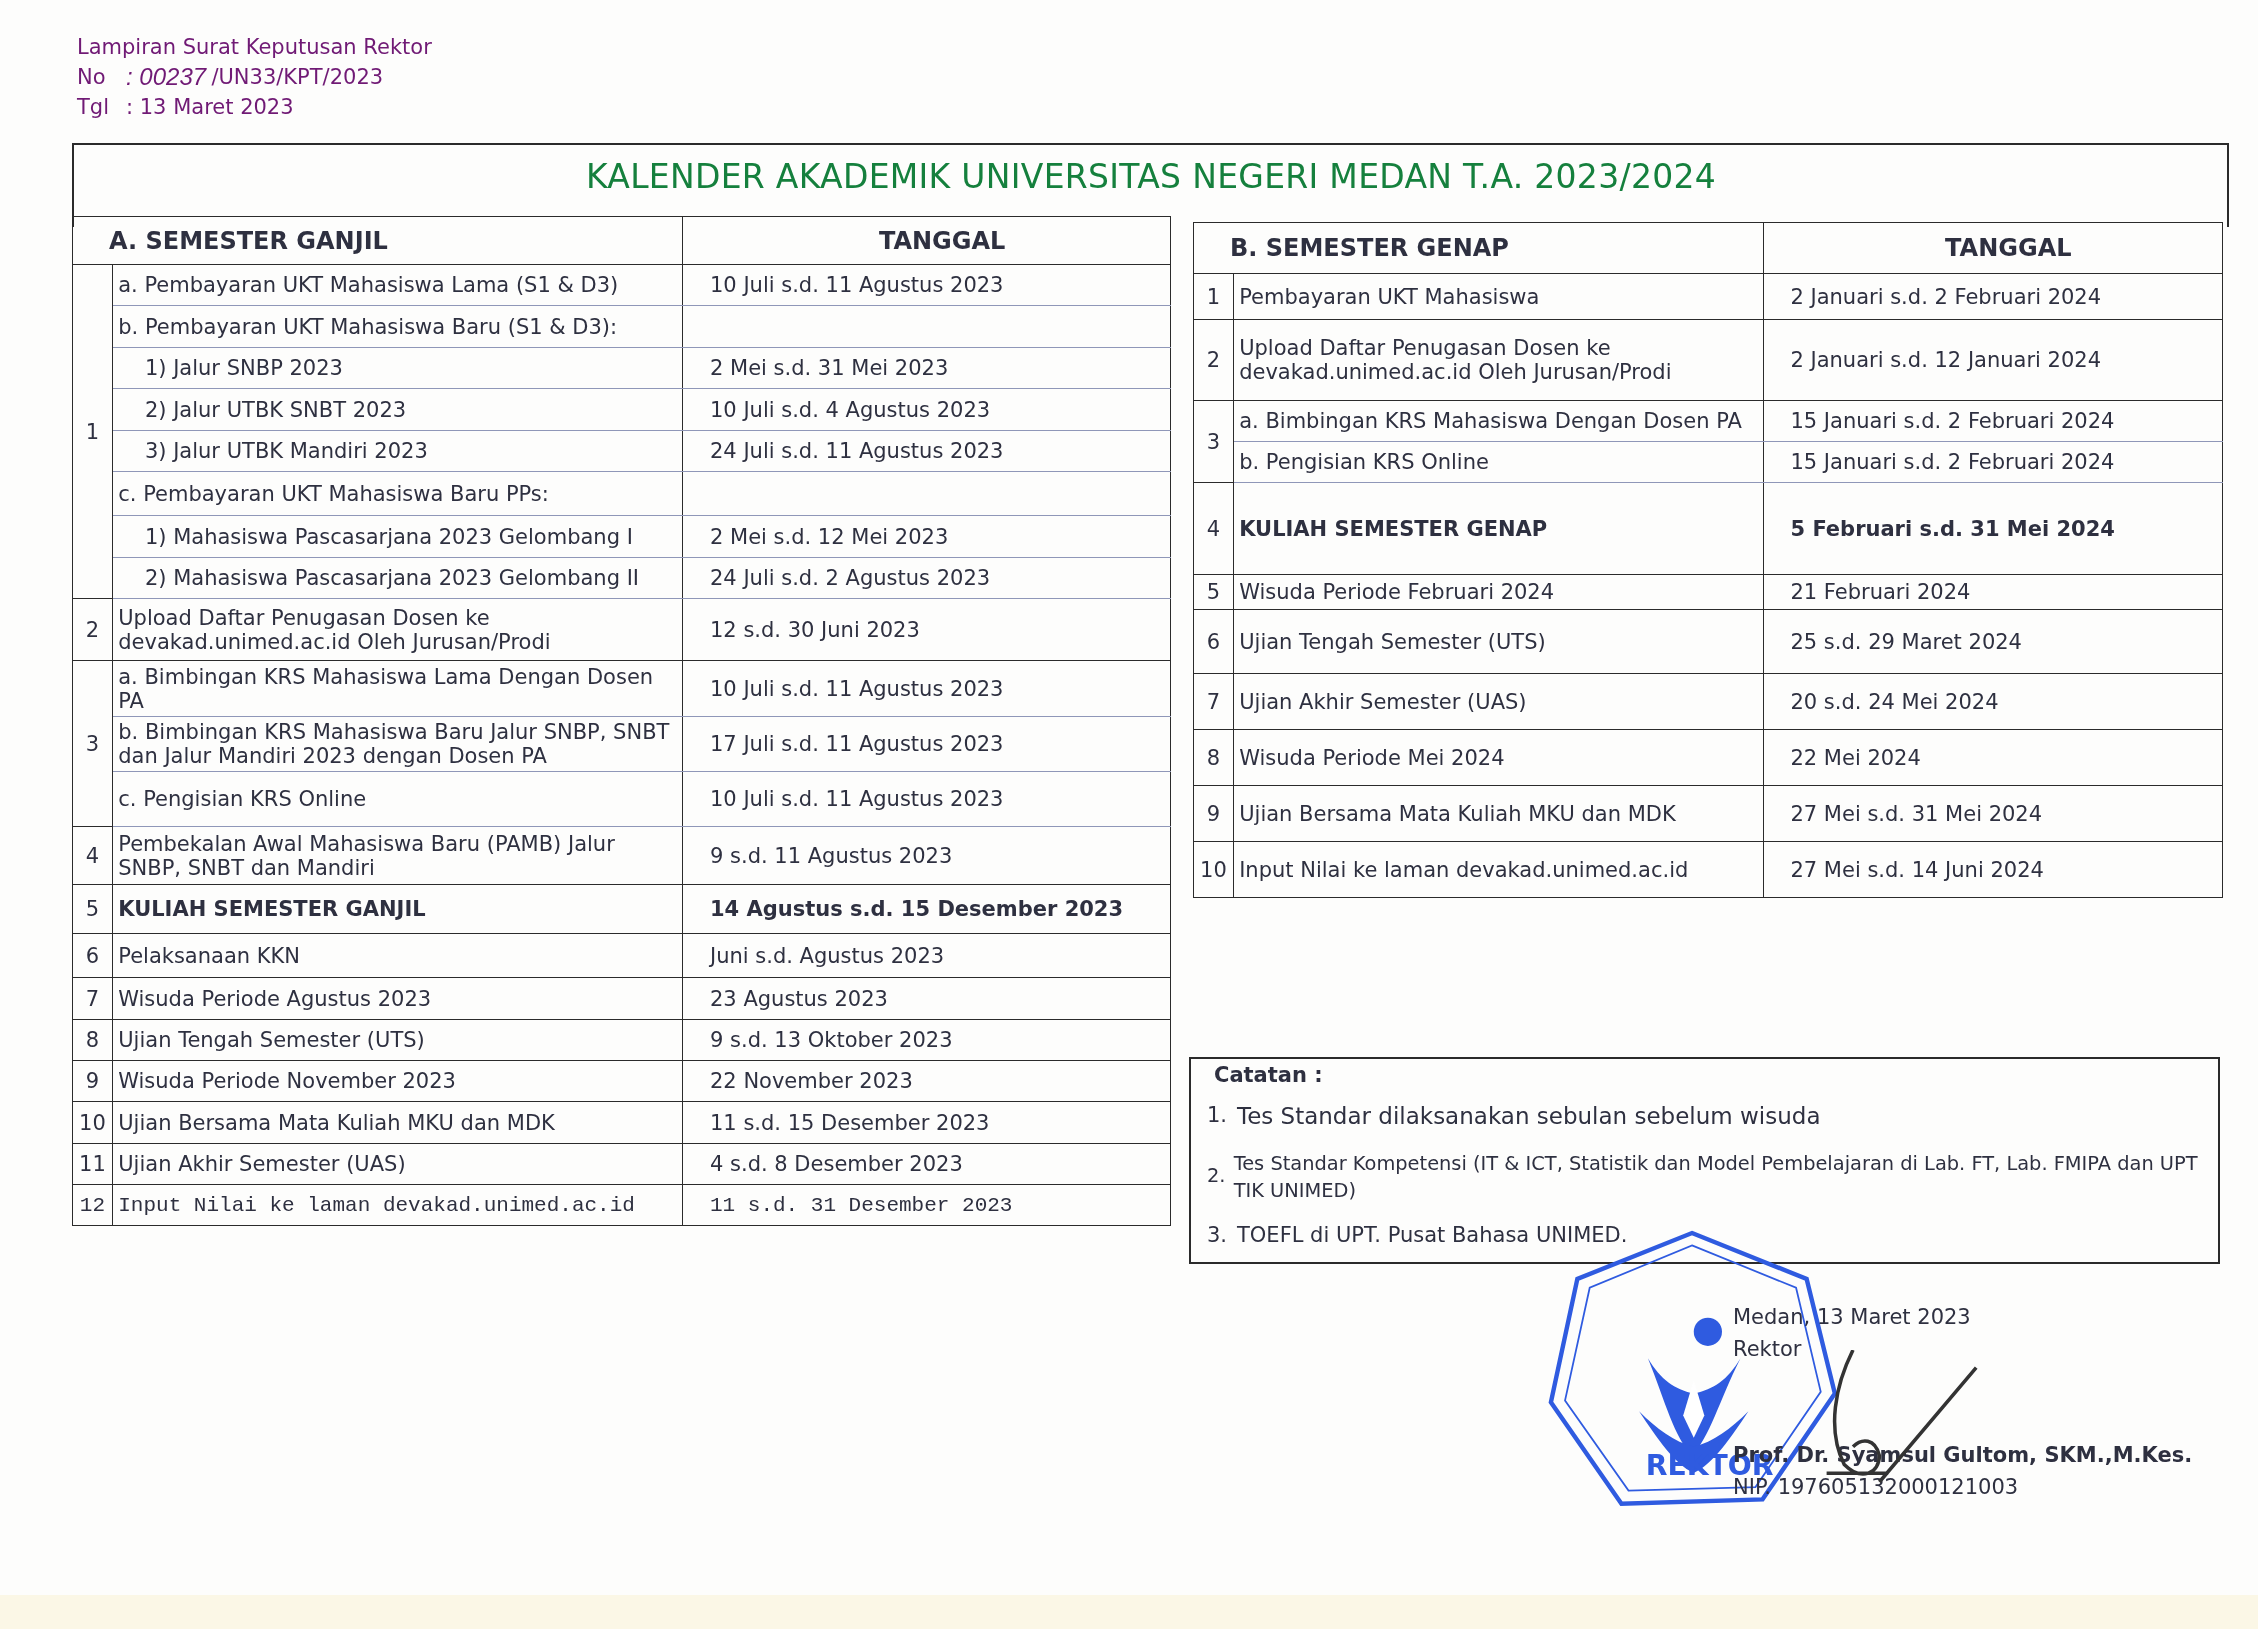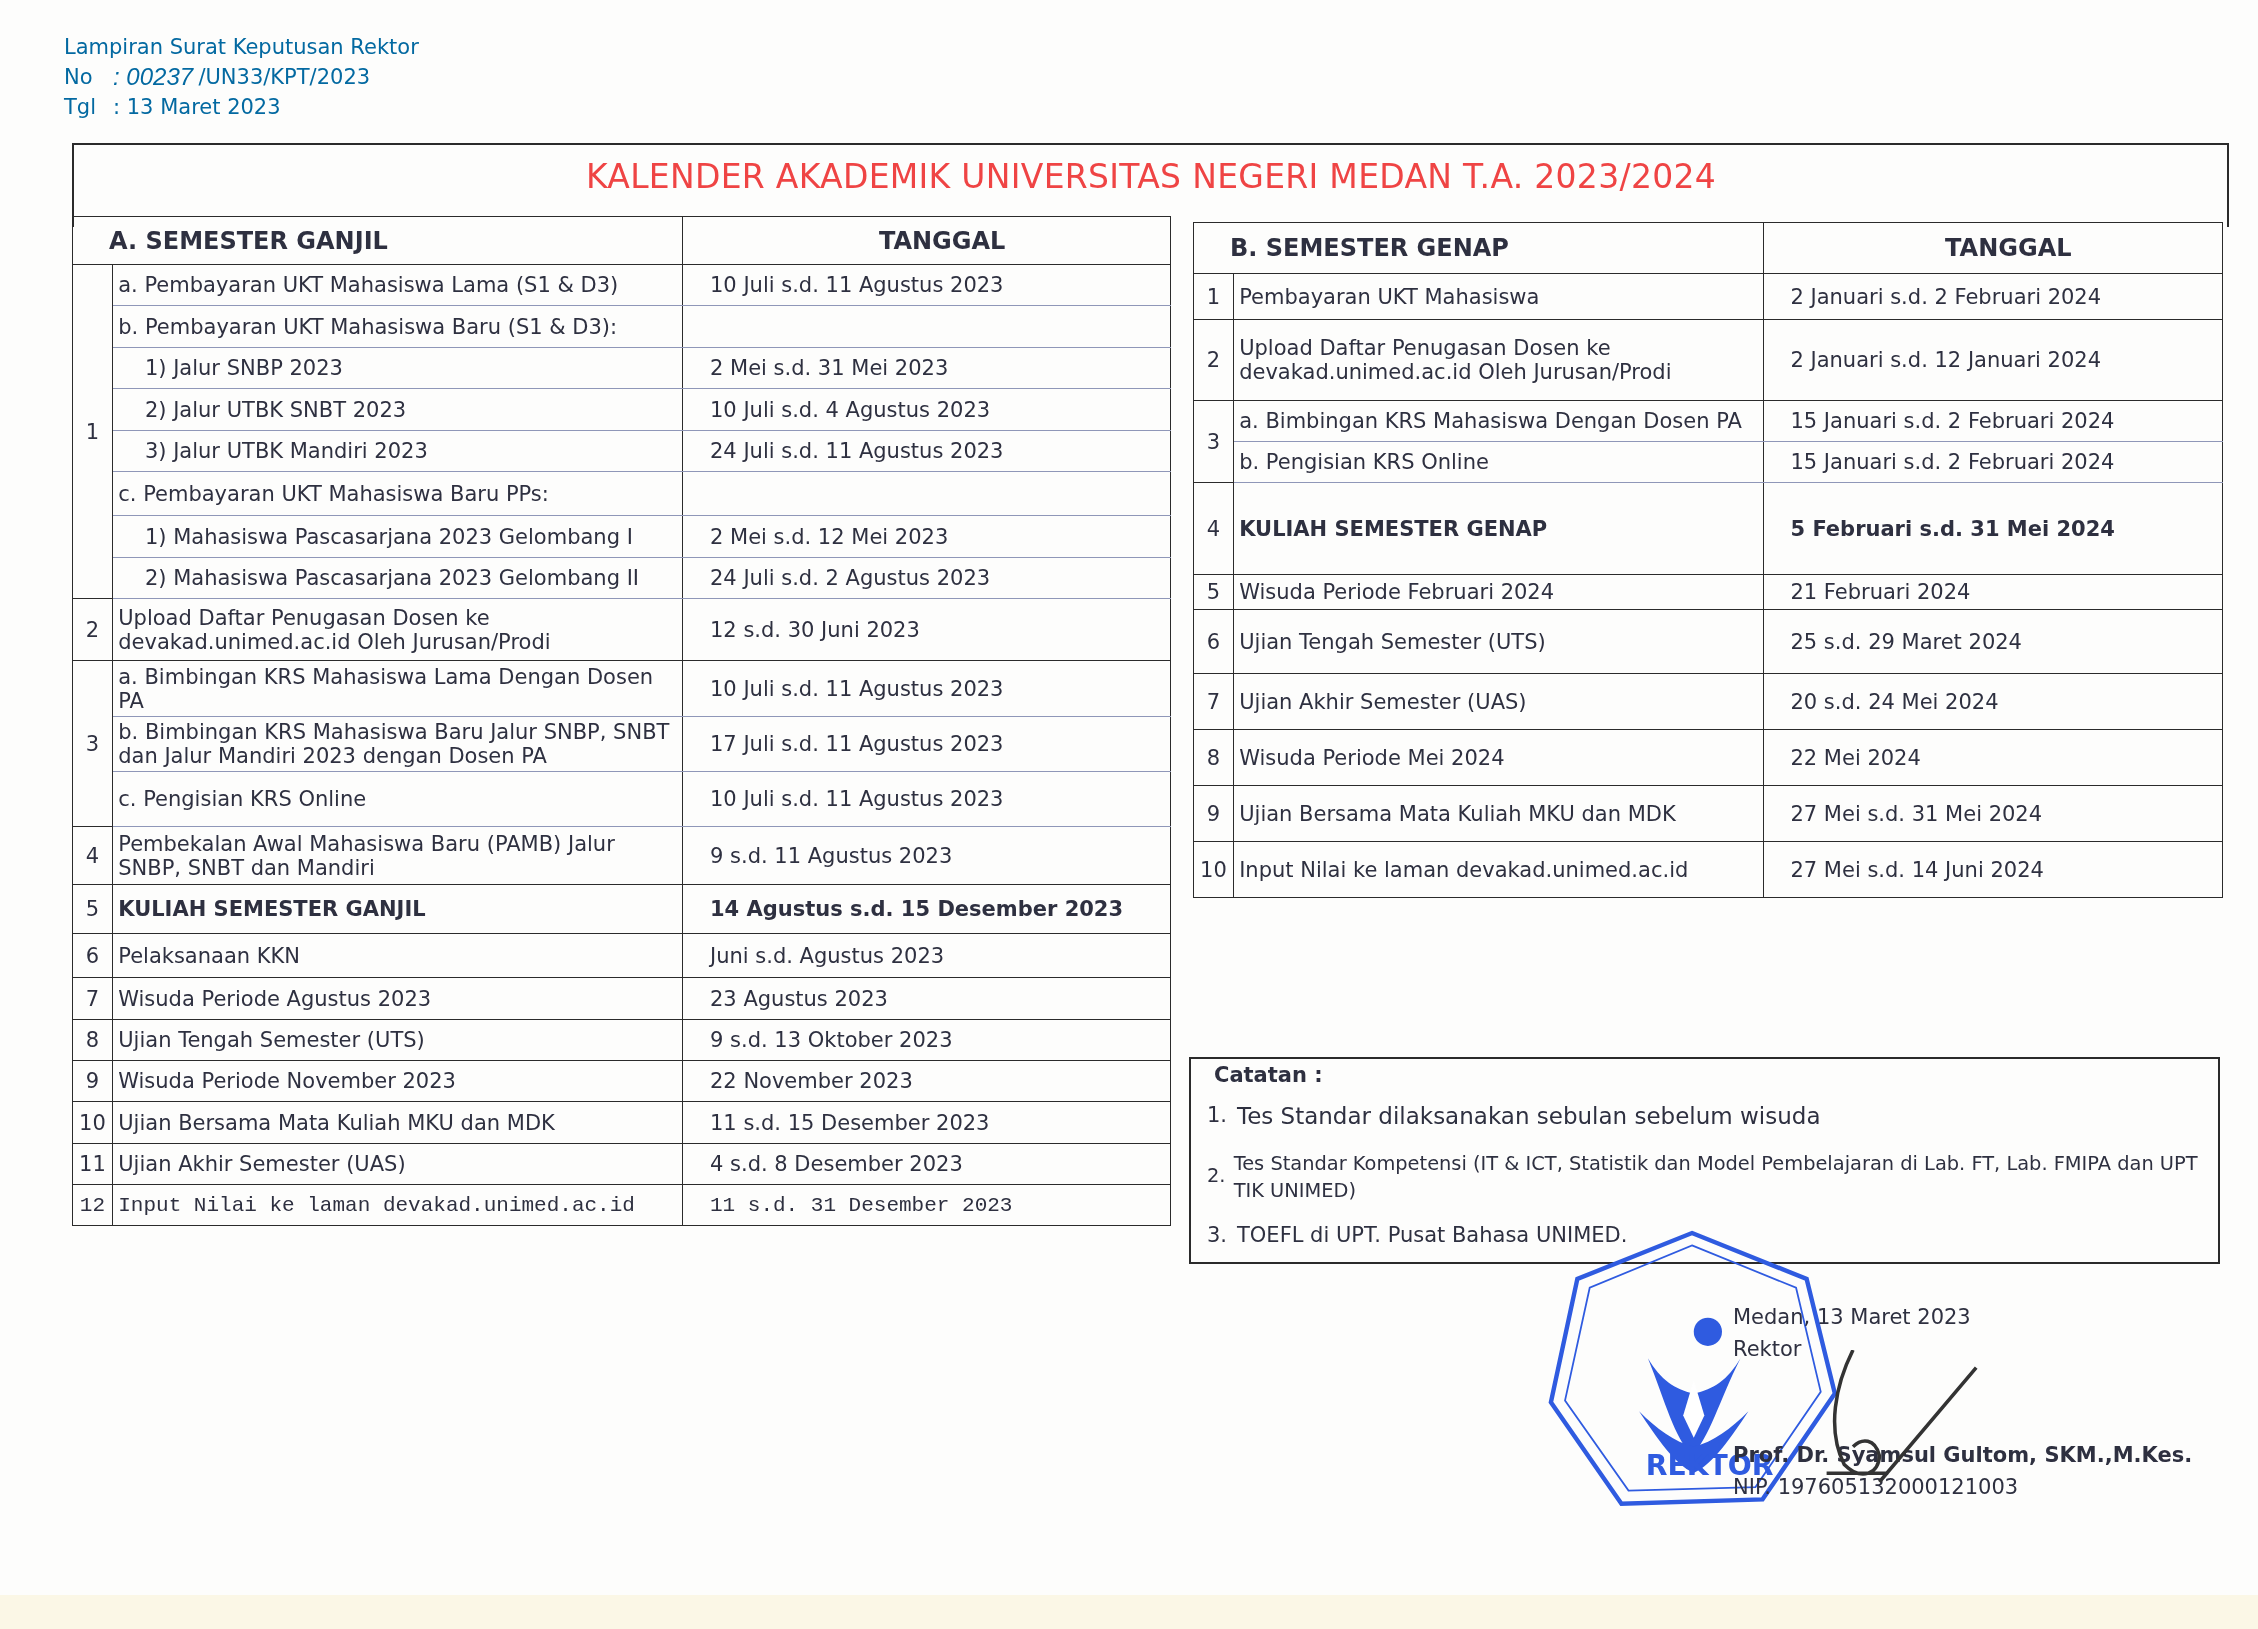--- a/index.html
+++ b/index.html
@@ -9,7 +9,7 @@
     font-family:"DejaVu Sans", sans-serif;
   }
   .bottom-strip { position:absolute; left:0; top:1595px; width:2258px; height:34px; background:#fbf7e6; }
-  .header-block { position:absolute; left:64px; top:32px; font-size:21px; line-height:30px; color:#0369a1; }
+  .header-block { position:absolute; left:77px; top:32px; font-size:21px; line-height:30px; color:#701a75; }
   .header-block .row { display:flex; }
   .header-block .lbl { width:49px; }
   .header-block .hand { font-family:Liberation Sans, sans-serif; font-style:italic; font-size:24px; margin-right:5.3px; }

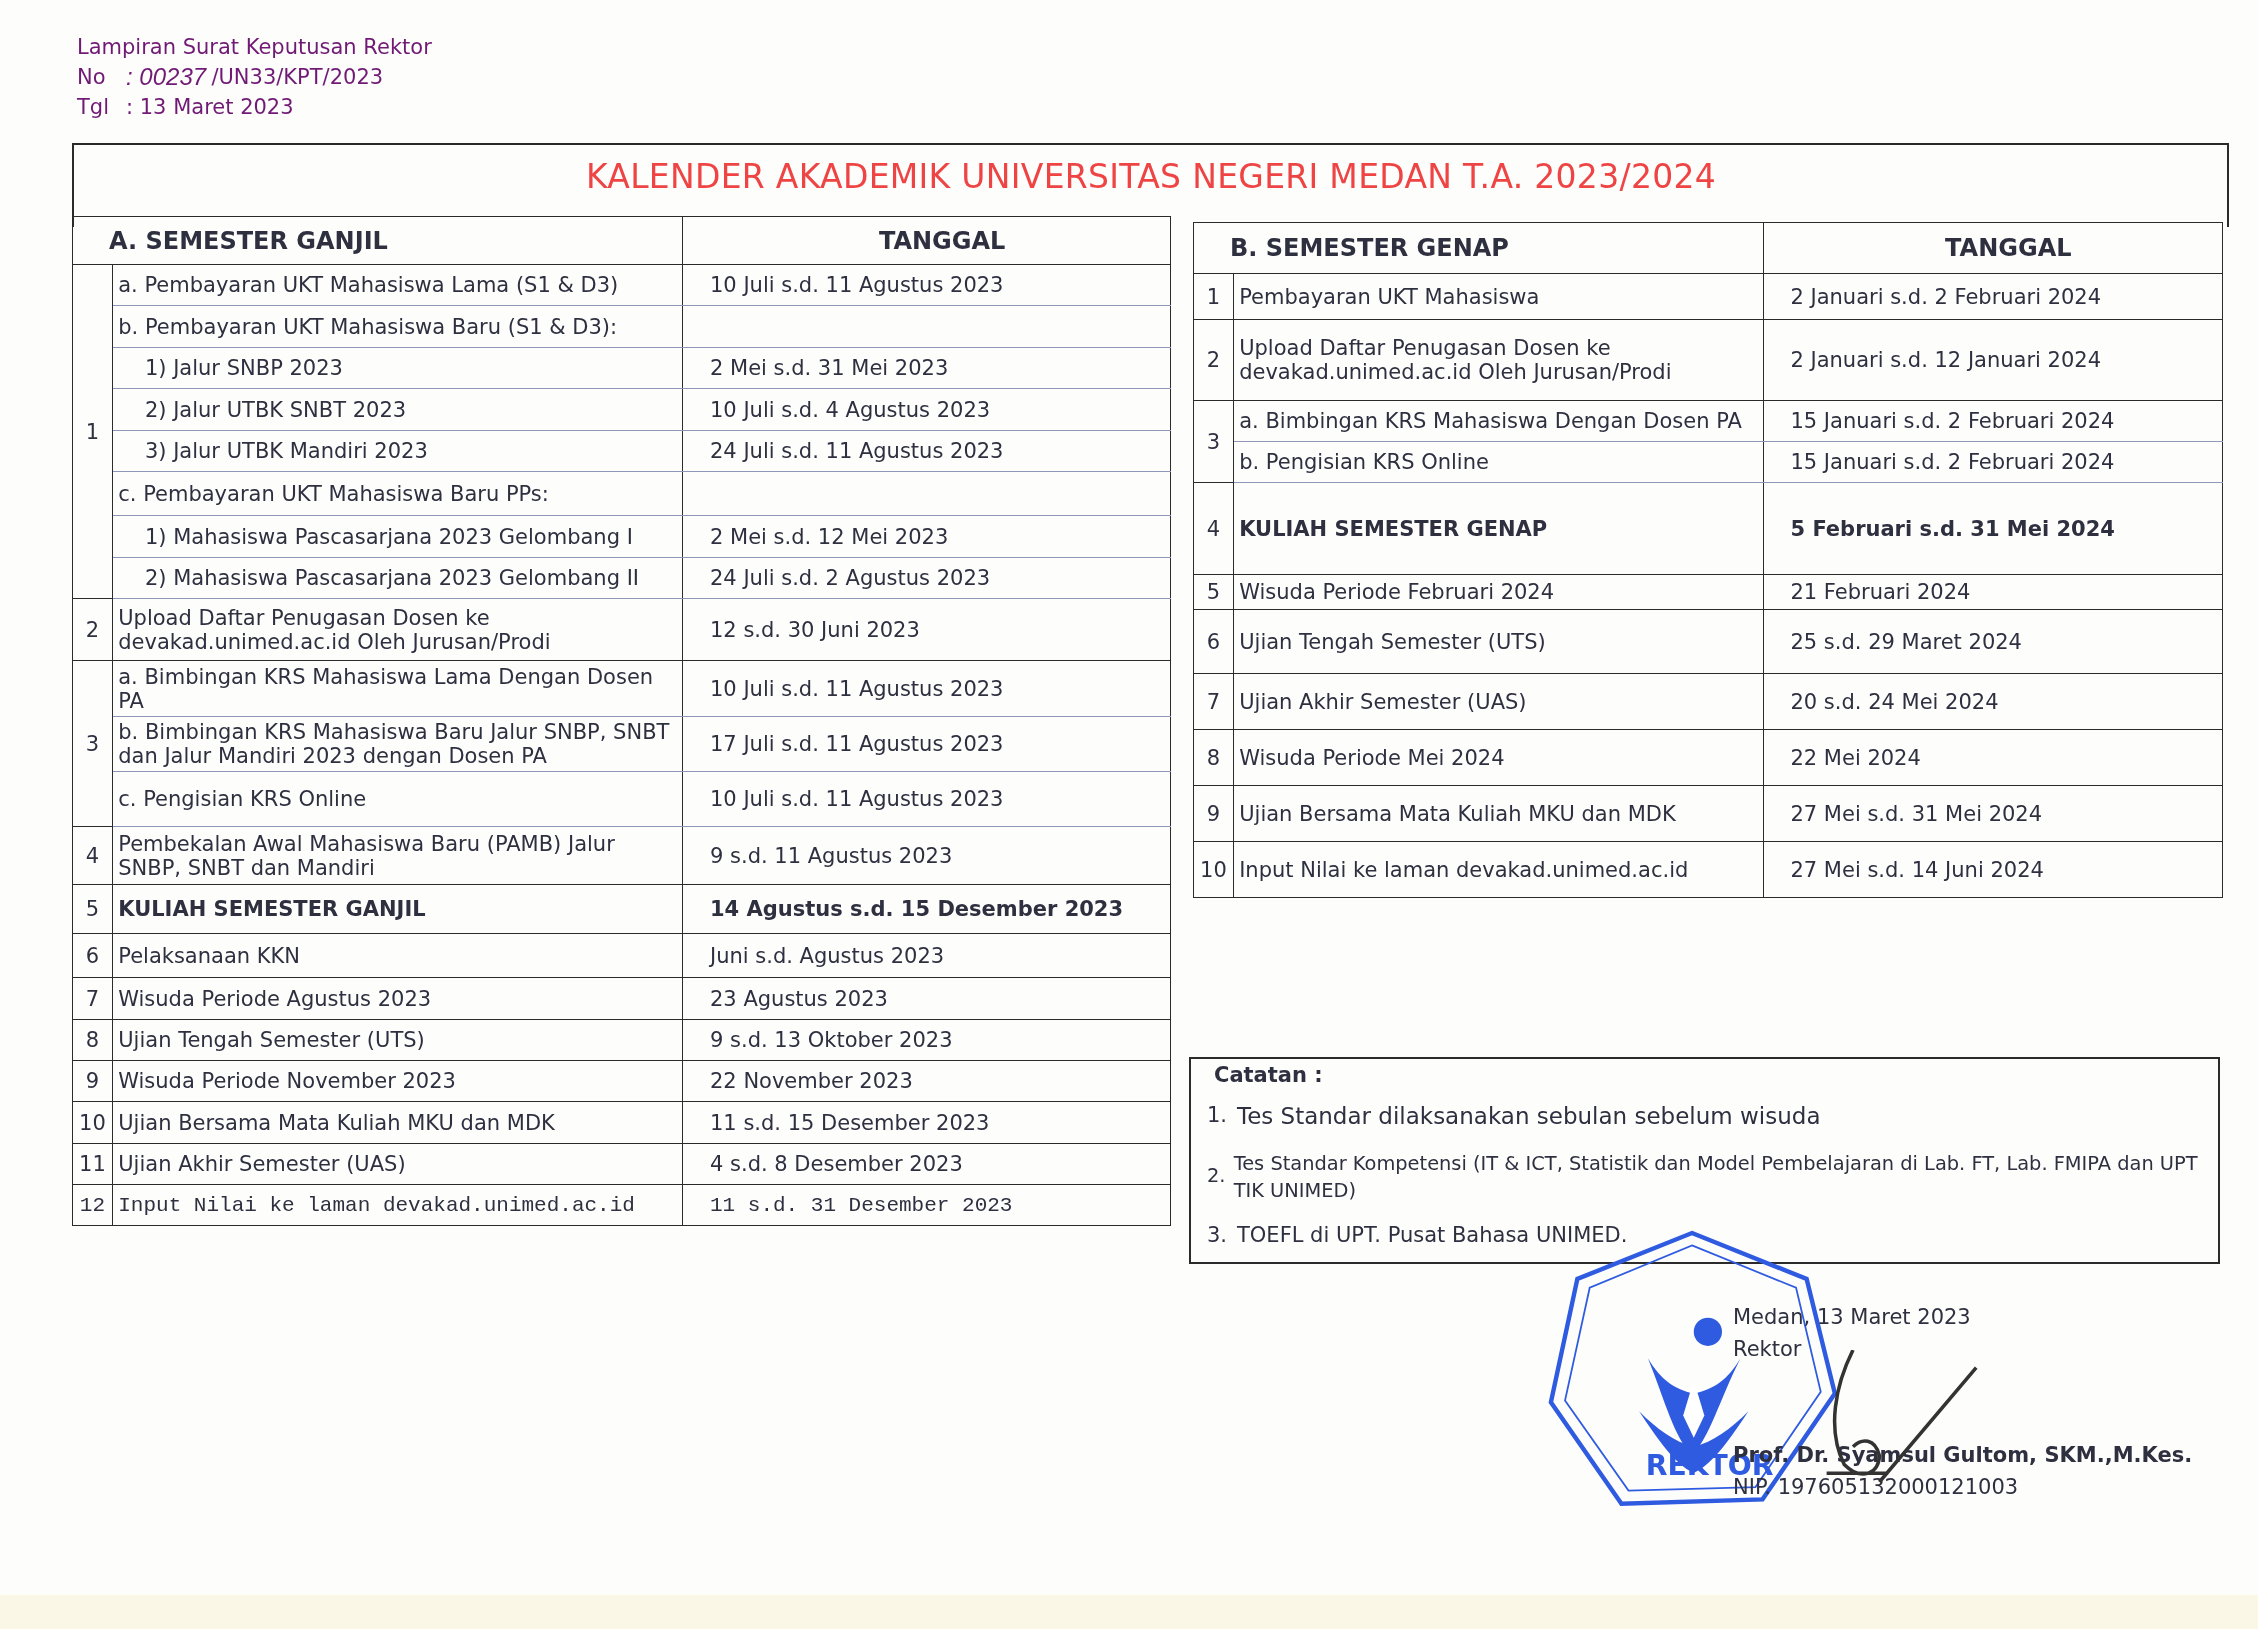--- a/index.html
+++ b/index.html
@@ -15,7 +15,7 @@
   .header-block .hand { font-family:Liberation Sans, sans-serif; font-style:italic; font-size:24px; margin-right:5.3px; }
 
   .frame { position:absolute; left:72px; top:143px; width:2153px; height:82px; border:2.6px solid #2b2b2b; border-bottom:none; }
-  .main-title { position:absolute; left:72px; top:157px; width:2158px; text-align:center; font-size:33px; letter-spacing:0.3px; color:#ef4444; }
+  .main-title { position:absolute; left:72px; top:157px; width:2158px; text-align:center; font-size:33px; letter-spacing:0.3px; color:#15803d; }
 
   table { border-collapse:collapse; position:absolute; font-size:21px; color:#2e3040; }
   td, th { border:1.8px solid #2b2b2b; padding:0 5.3px; vertical-align:middle; }

